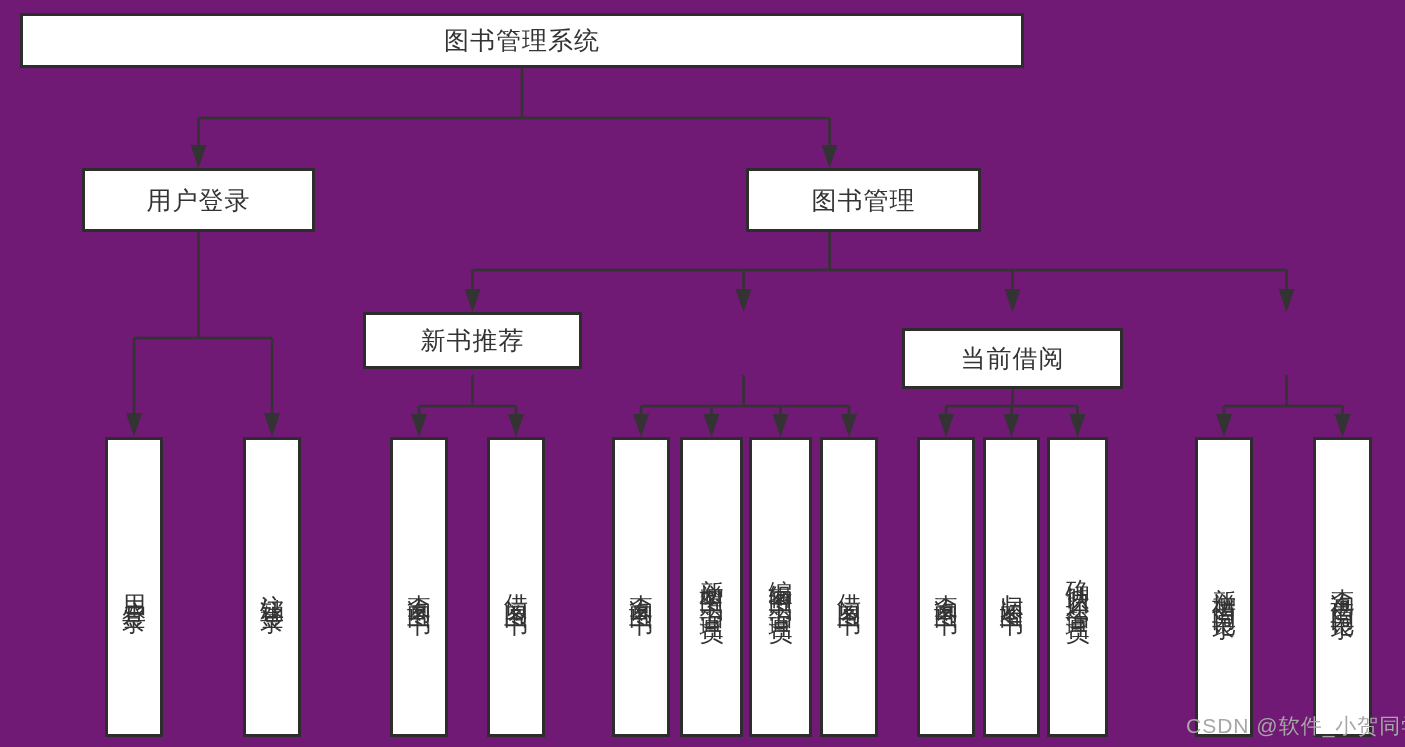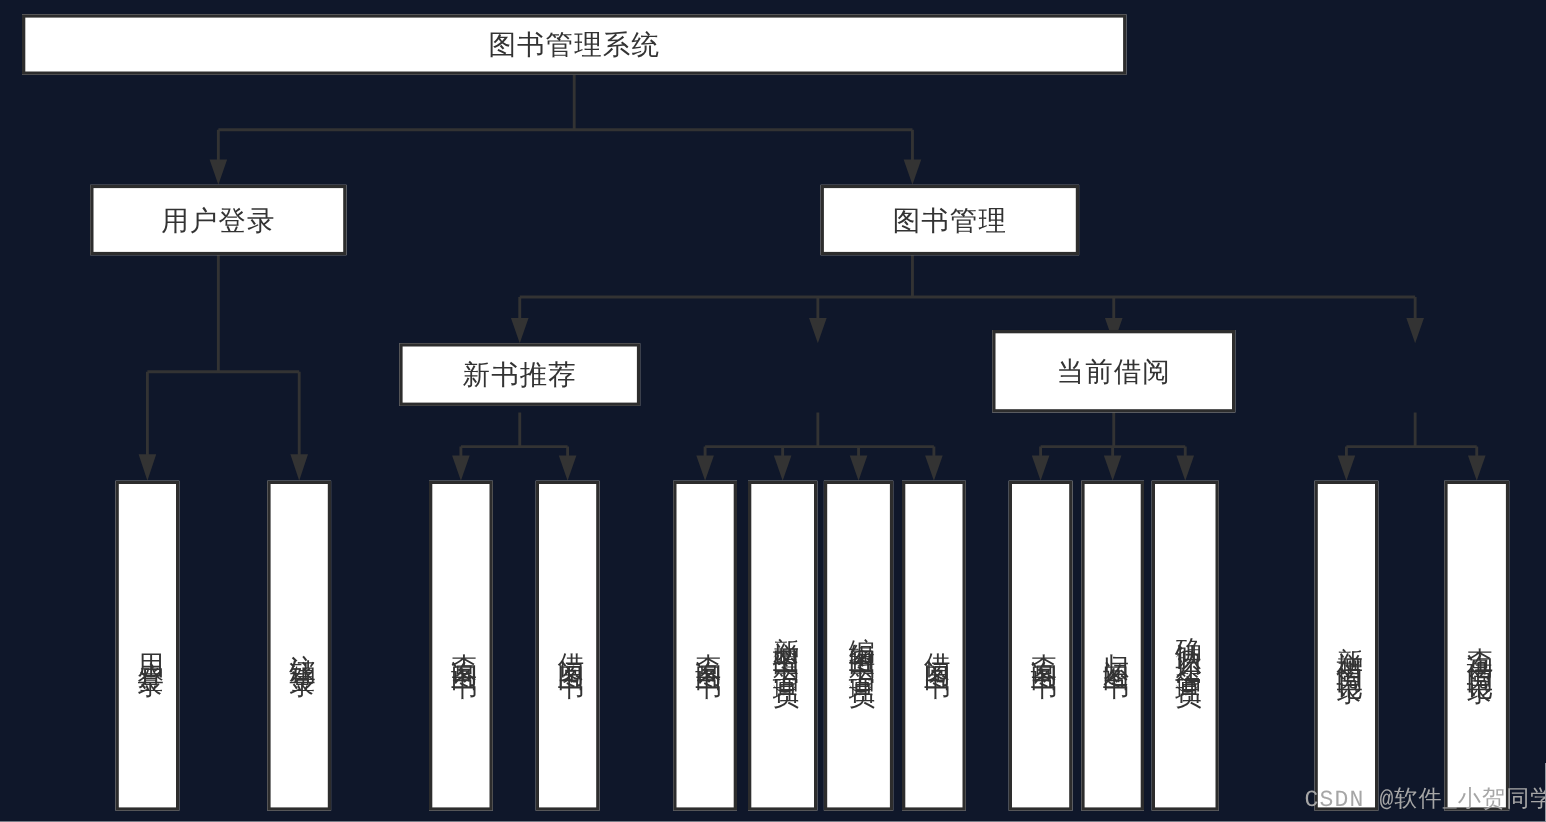--- a/index.html
+++ b/index.html
@@ -4,8 +4,8 @@
 <style>
   html,body { margin:0; padding:0; background:#ffffff; }
   .canvas {
-    position:relative; width:1405px; height:747px; background:#0f172a;
-    font-family:Liberation Mono, monospace; overflow:hidden;
+    position:relative; width:1405px; height:747px; background:#701a75;
+    font-family:Liberation Sans, sans-serif; overflow:hidden;
   }
   svg.connectors { position:absolute; left:0; top:0; width:1405px; height:747px; }
   .hbox {

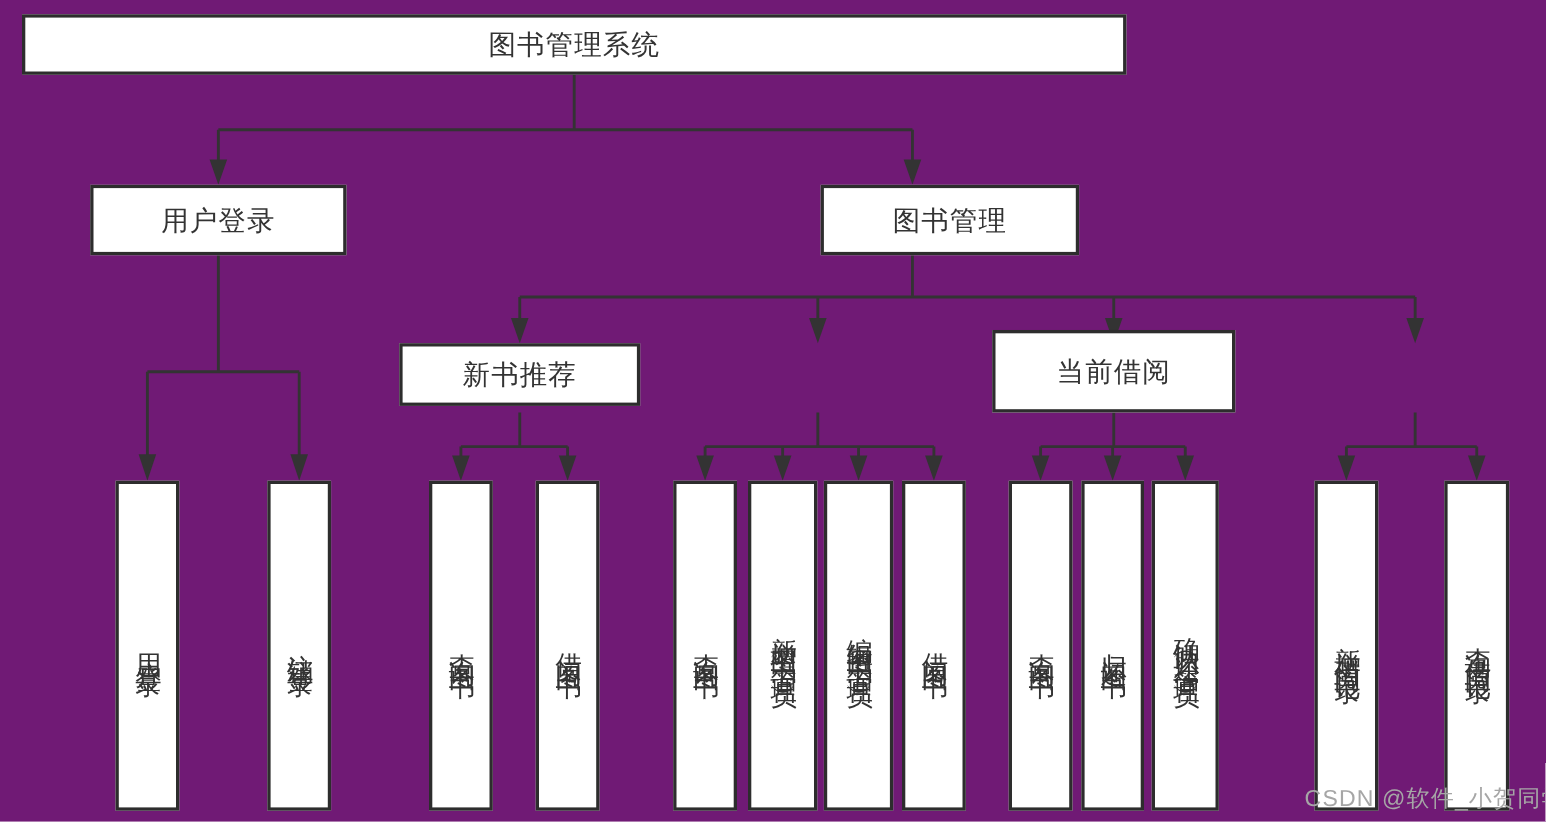--- a/index.html
+++ b/index.html
@@ -84,7 +84,7 @@
   <div class="hbox" style="left:712px; top:168px; width:235px; height:64px;margin-left:34px;">图书管理</div>
 
   <div class="hbox" style="left:363px; top:312px; width:219px; height:57px;">新书推荐</div>
-  <div class="hbox" style="left:902px; top:300px; width:221px; height:75px;text-align:center;">当前借阅</div>
+  <div class="hbox" style="left:902px; top:328px; width:221px; height:61px;text-align:center;">当前借阅</div>
 
   <div class="vbox" style="left:105px; width:58px;">用户登录</div>
   <div class="vbox" style="left:243px; width:58px;">注销登录</div>

